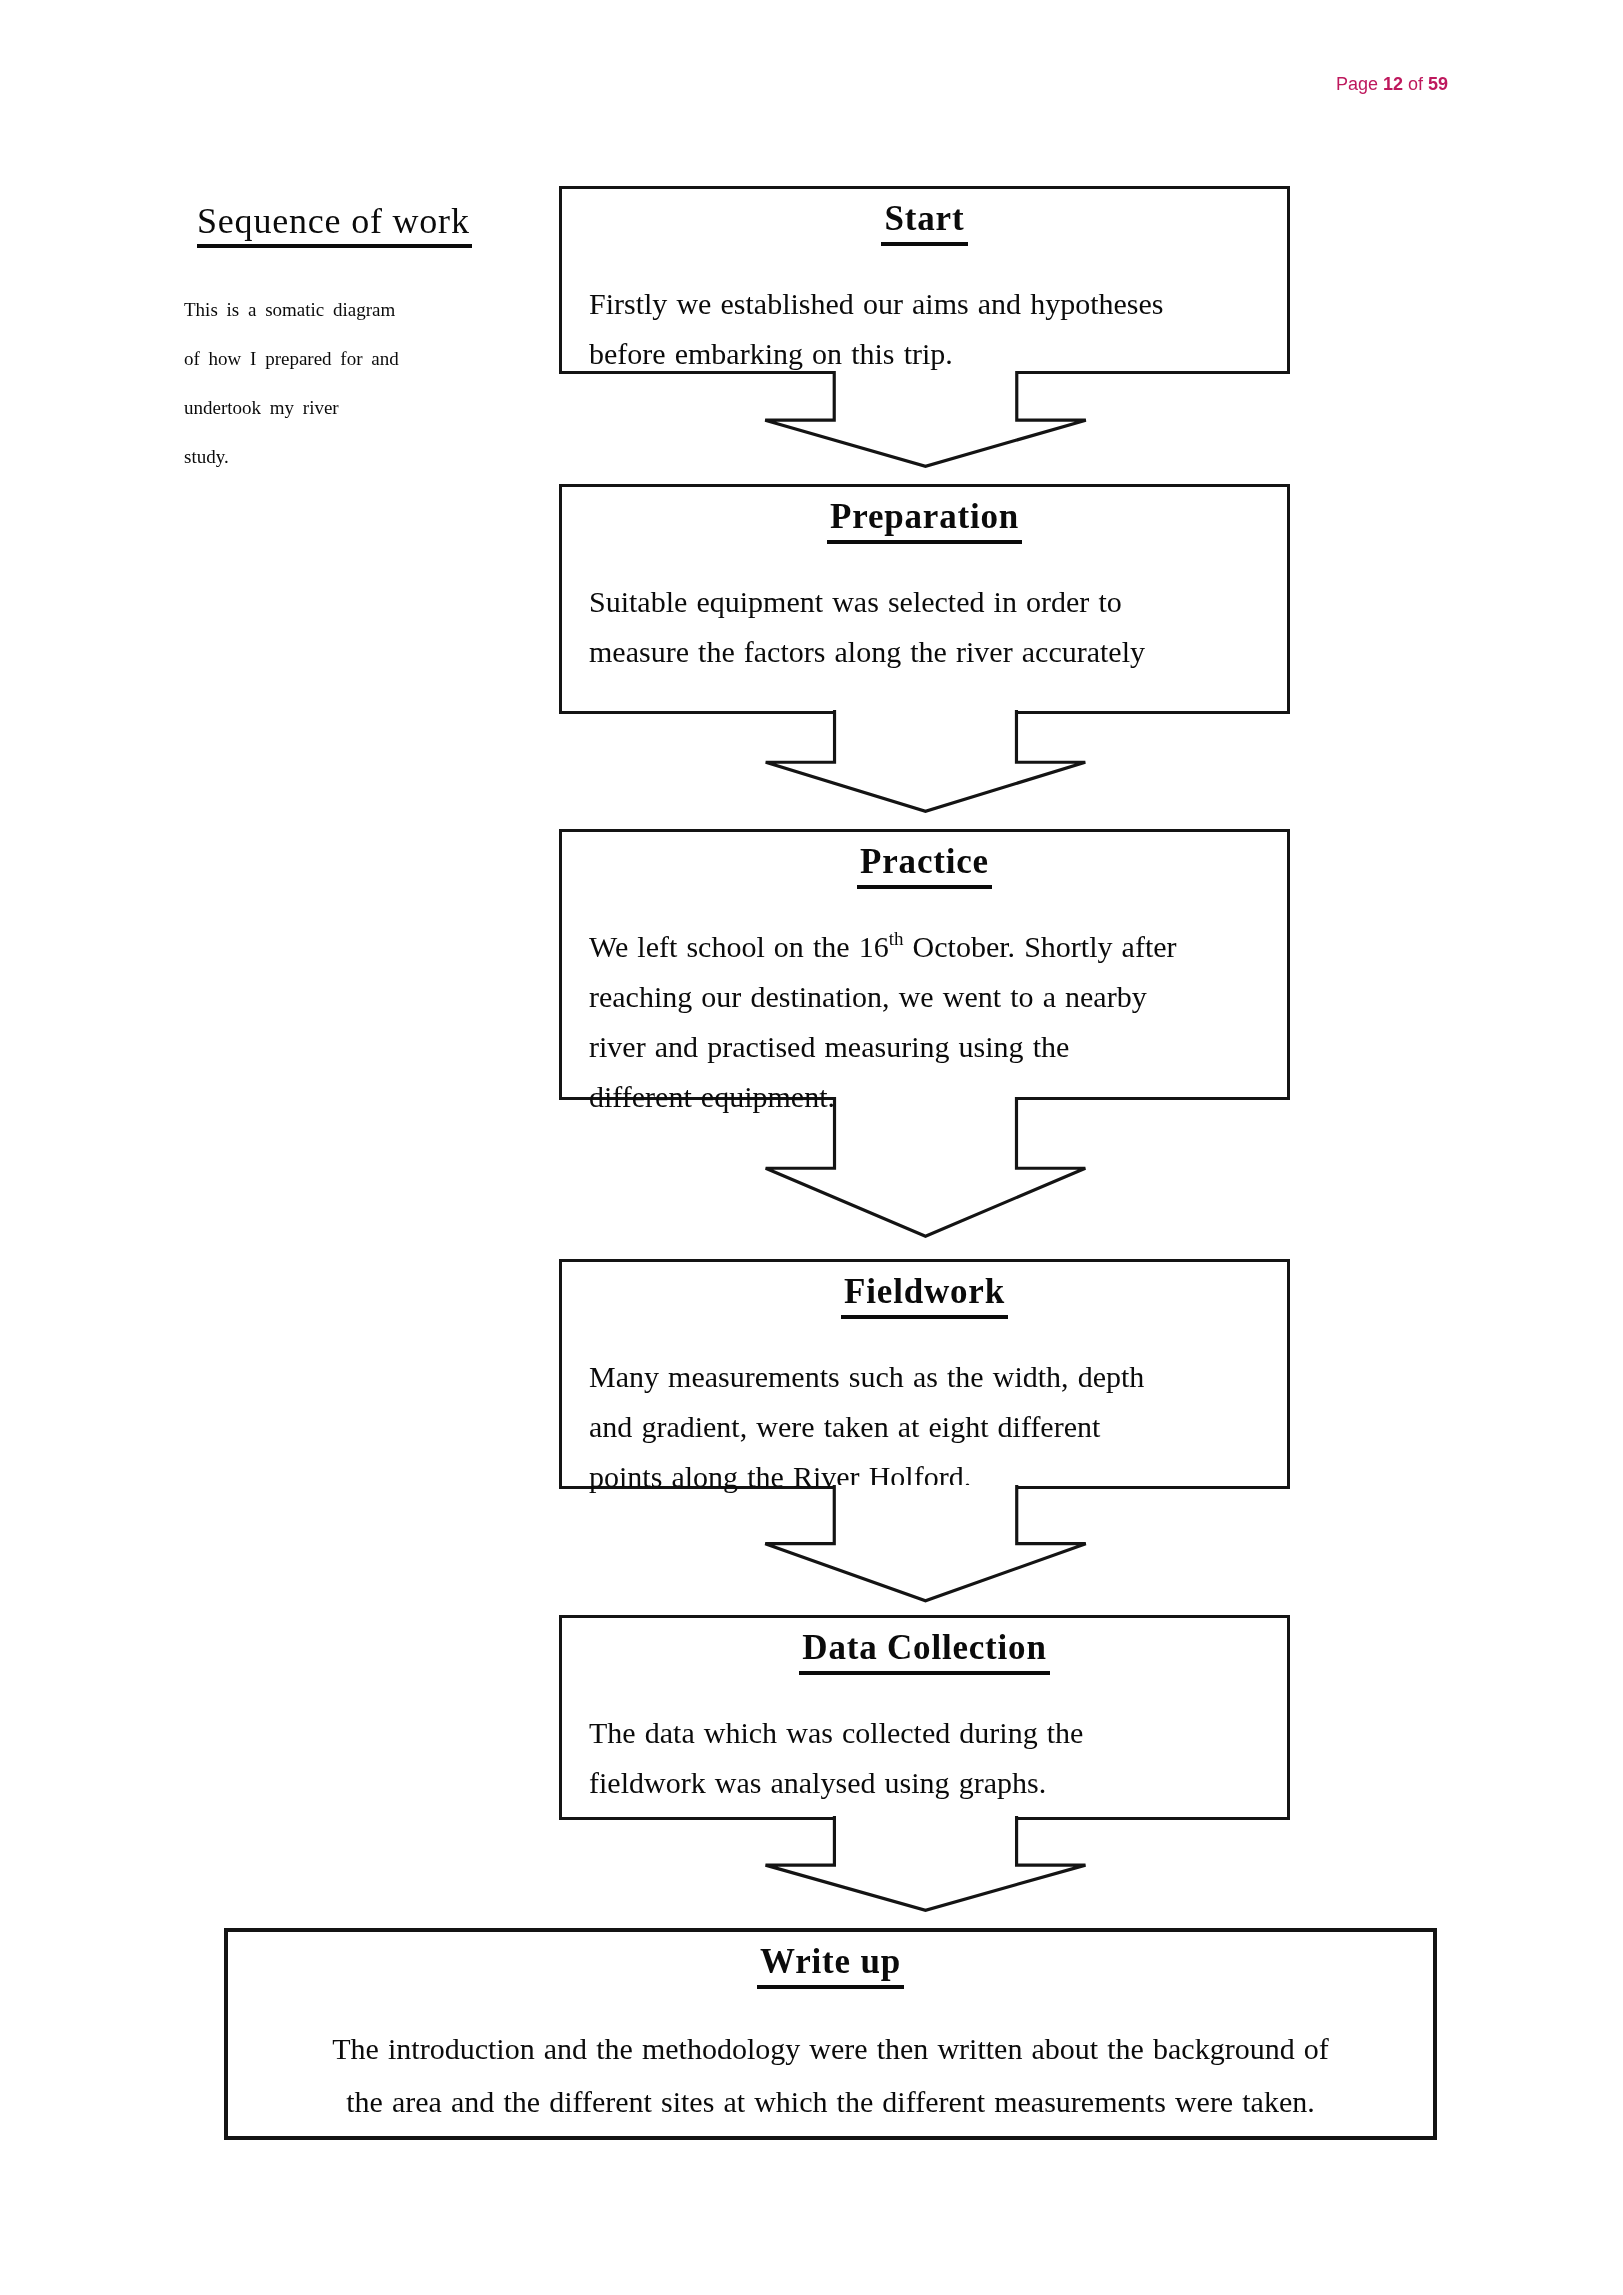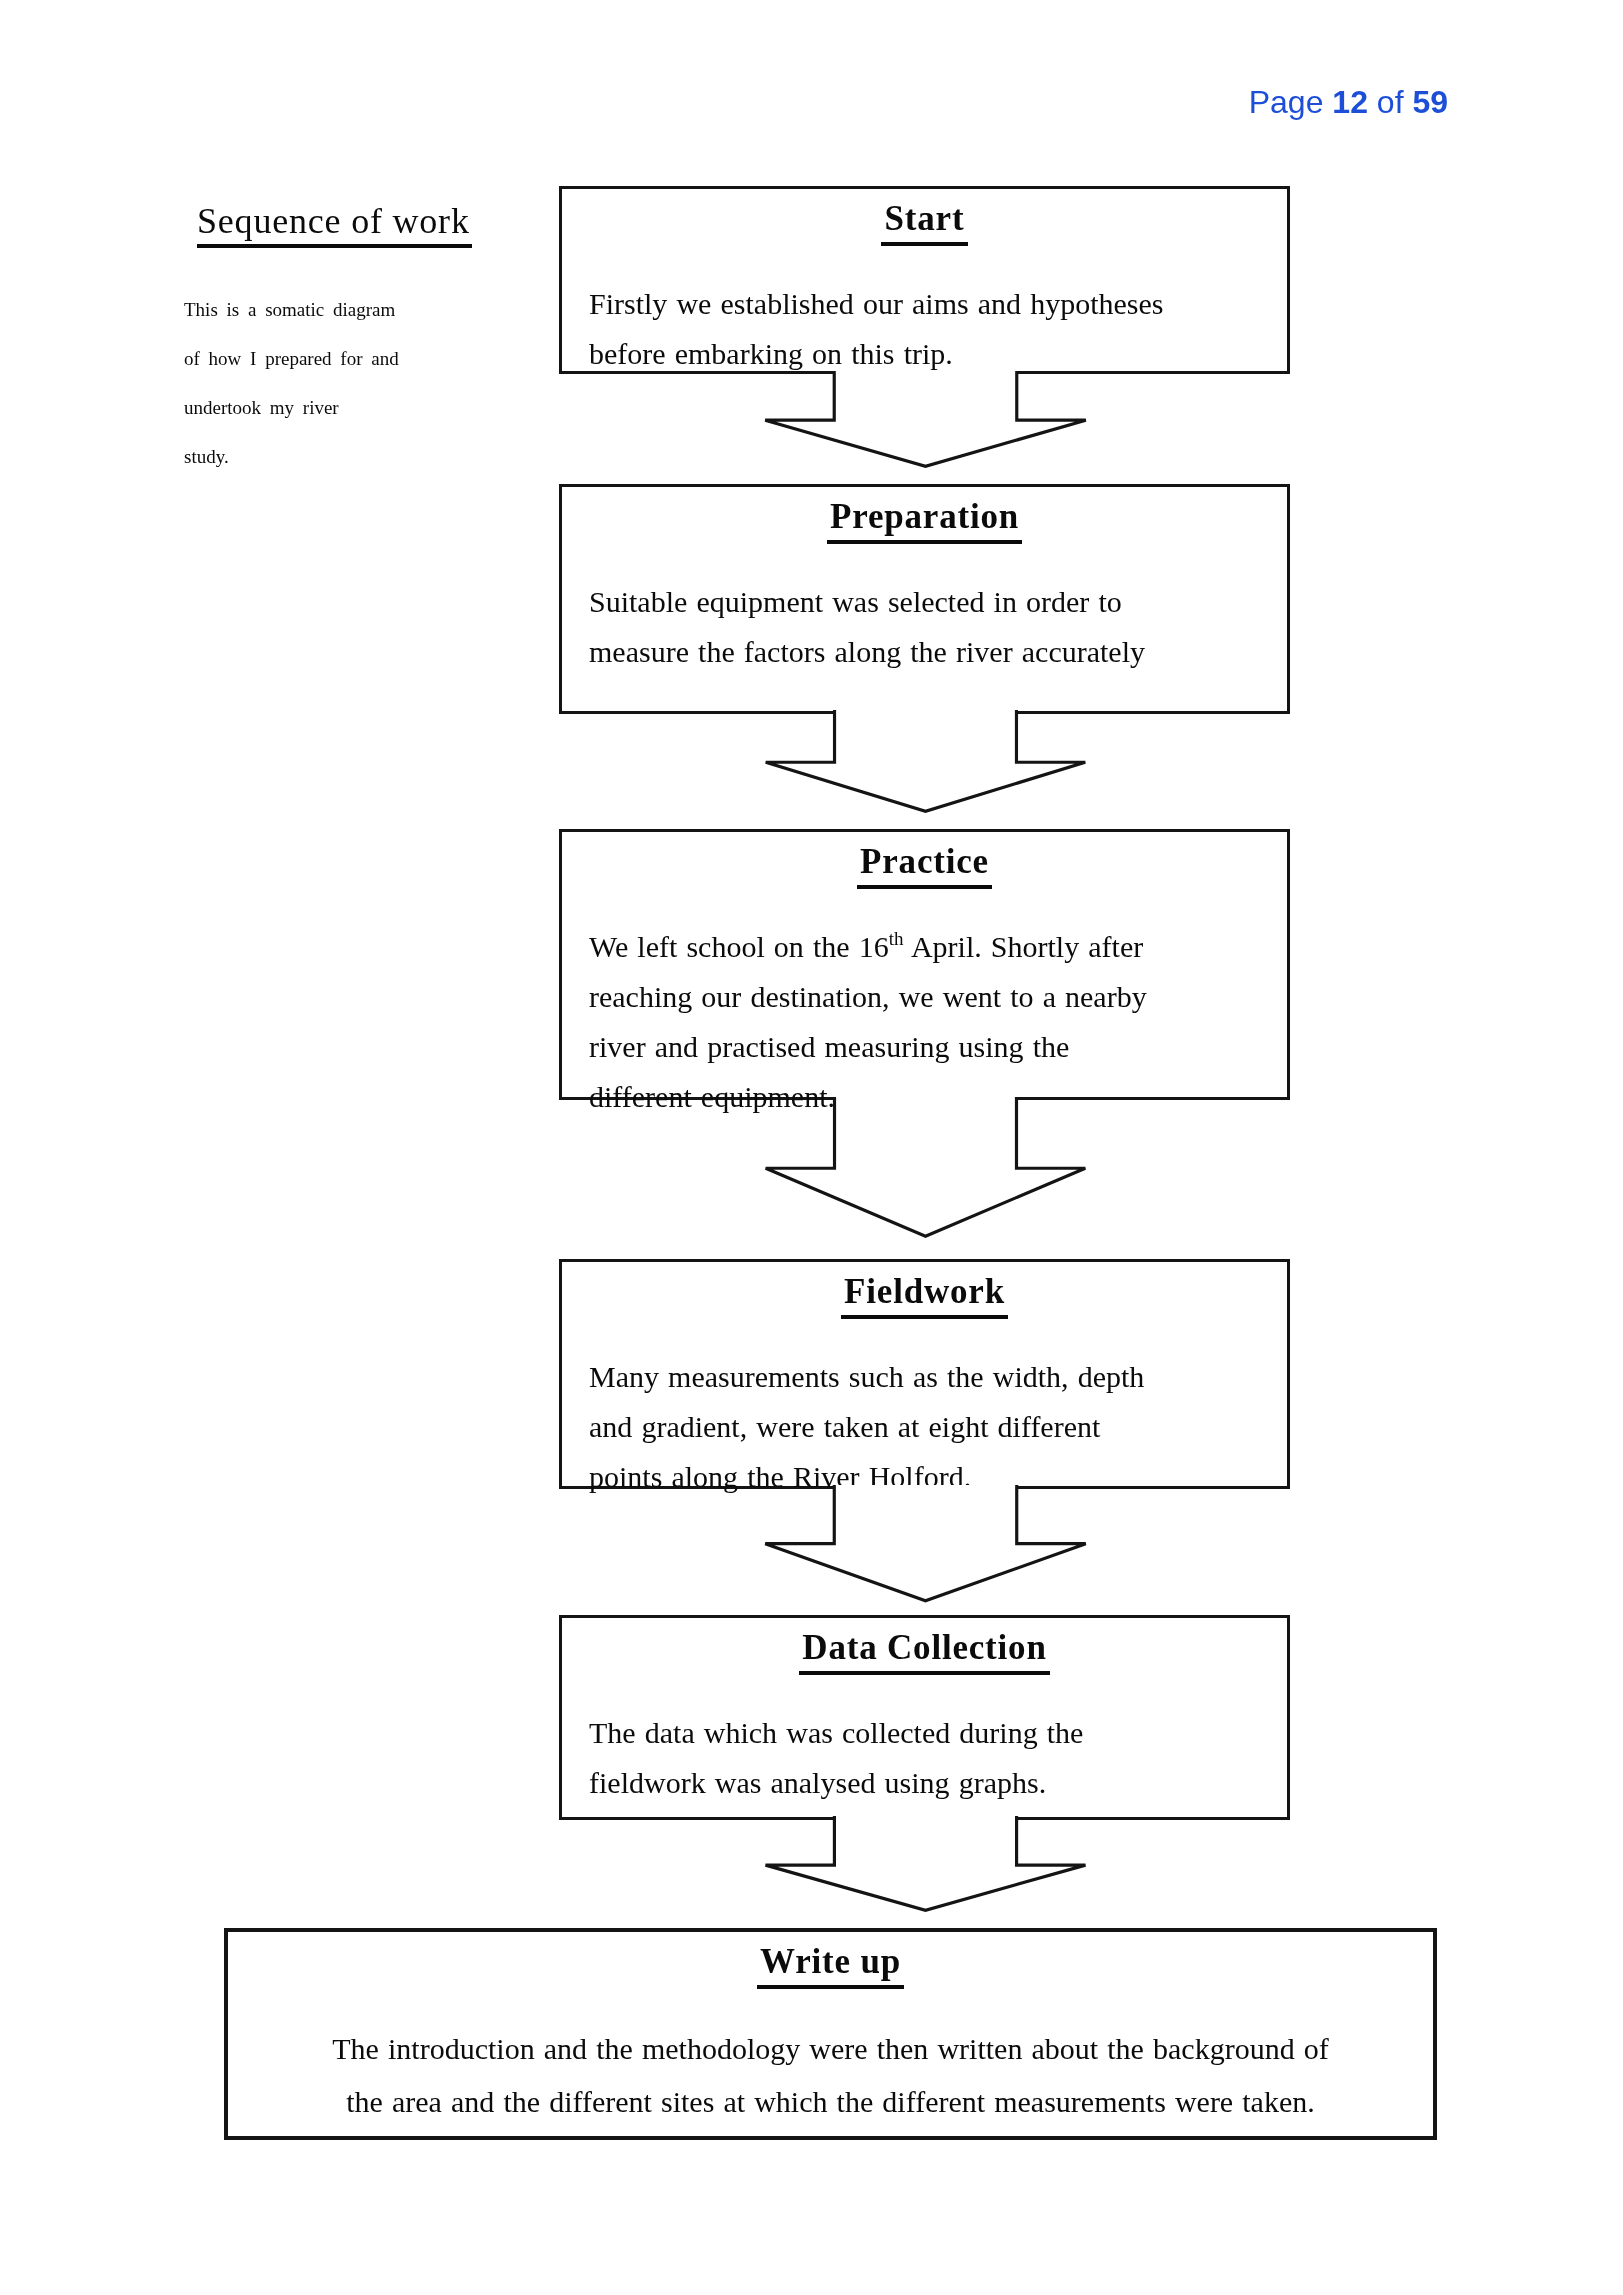--- a/index.html
+++ b/index.html
@@ -16,11 +16,11 @@
   
   .page-header {
     position: absolute;
-    top: 84px;
+    top: 74px;
     right: 175px;
     font-family: "Liberation Sans", "DejaVu Sans", sans-serif;
-    font-size: 32px;
-    color: #1d4ed8;
+    font-size: 18px;
+    color: #be185d;
     white-space: pre;
   }
   .page-header b { font-weight: bold; }

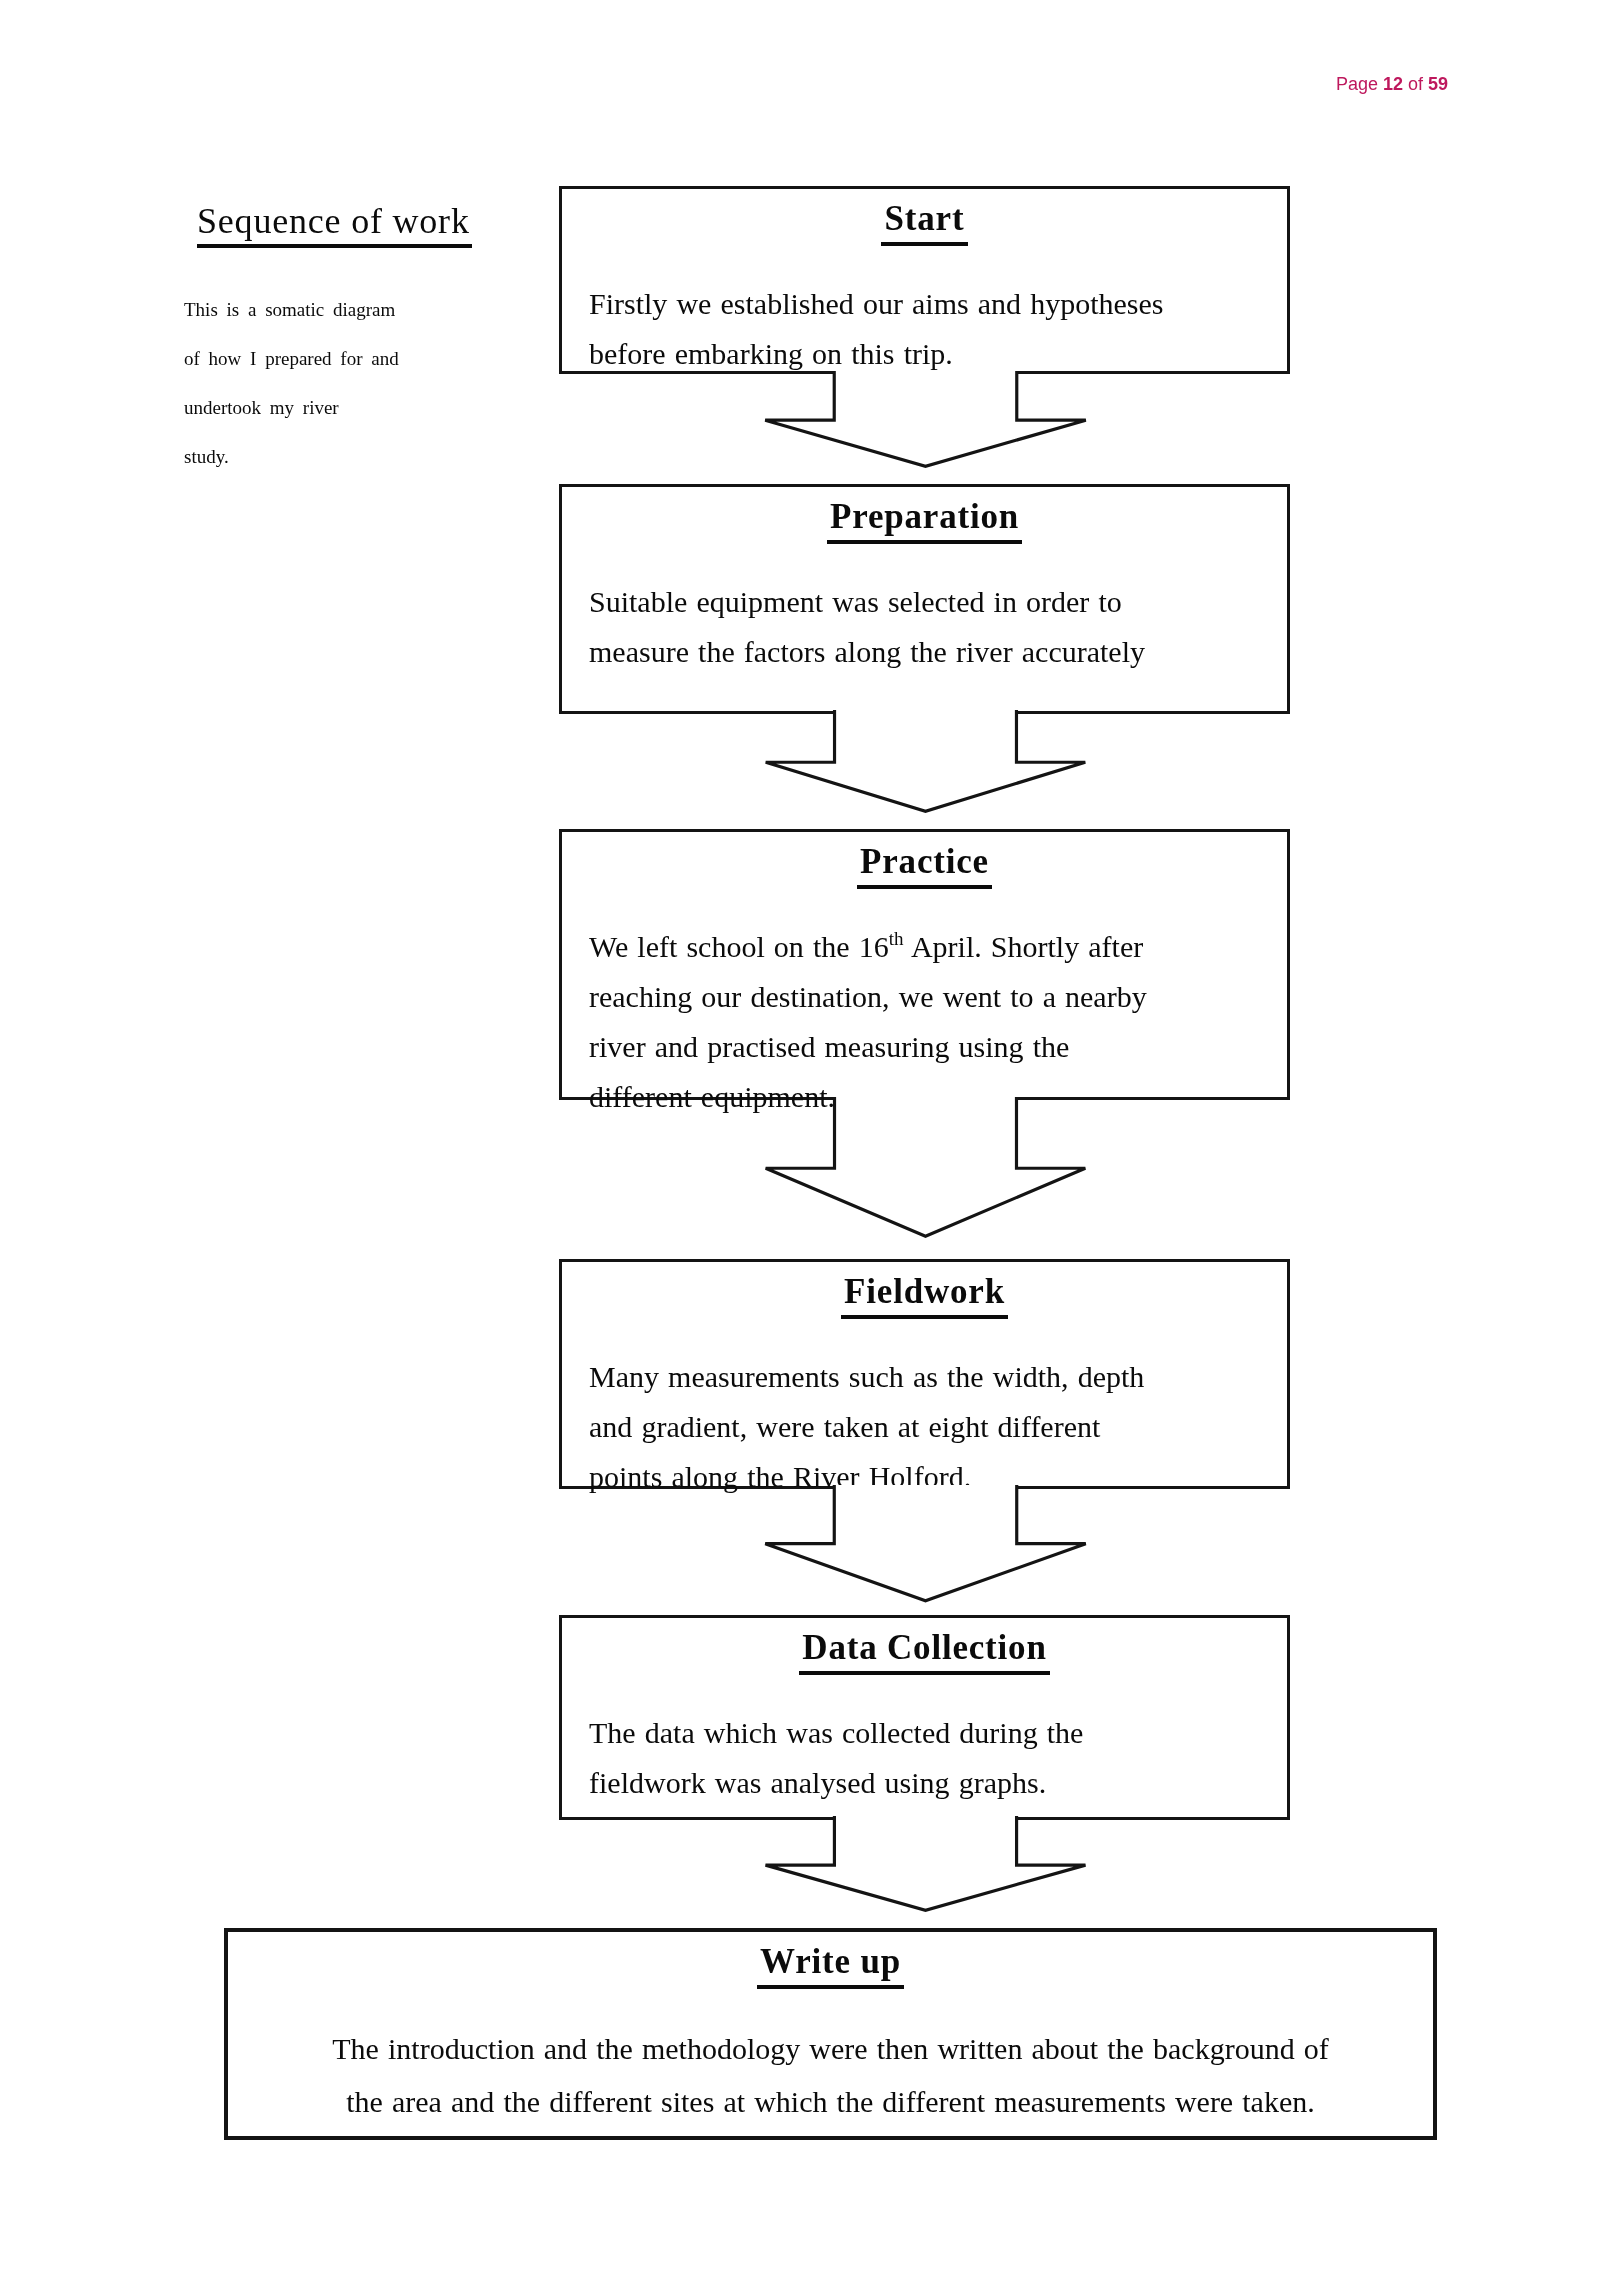--- a/index.html
+++ b/index.html
@@ -139,7 +139,7 @@
 
   <div class="flow-box" id="box-practice" style="top:829px; height:271px;">
     <div class="box-title-row"><span class="box-title">Practice</span></div>
-    <div class="box-body"><span>We left school on the 16</span><sup>th</sup><span> April. Shortly after
+    <div class="box-body"><span>We left school on the 16</span><sup>th</sup><span> October. Shortly after
 reaching our destination, we went to a nearby
 river and practised measuring using the
 different equipment.</span></div>

